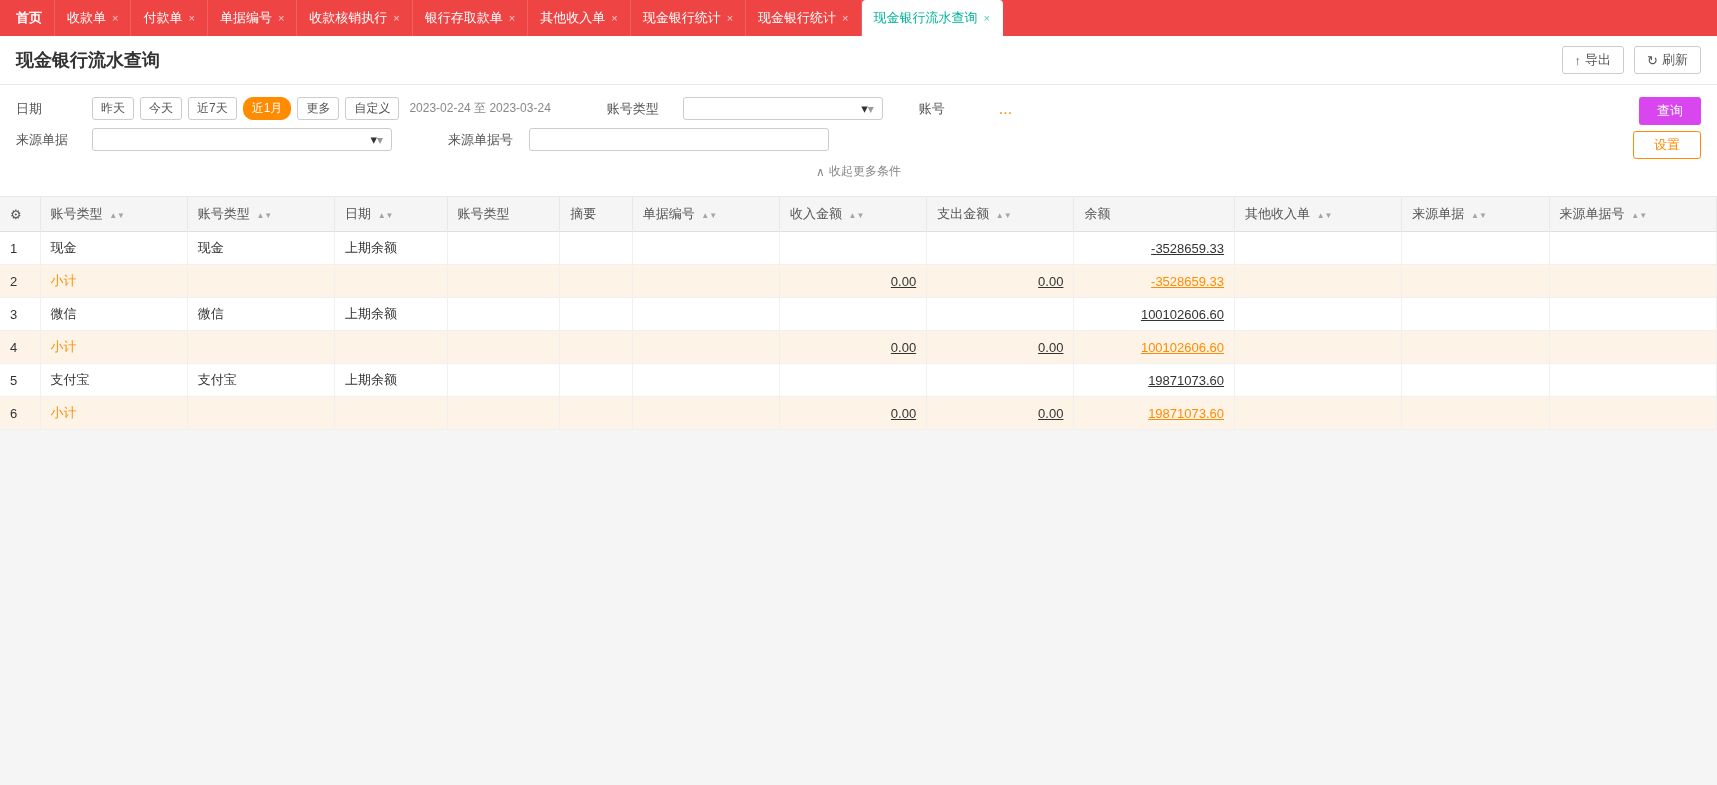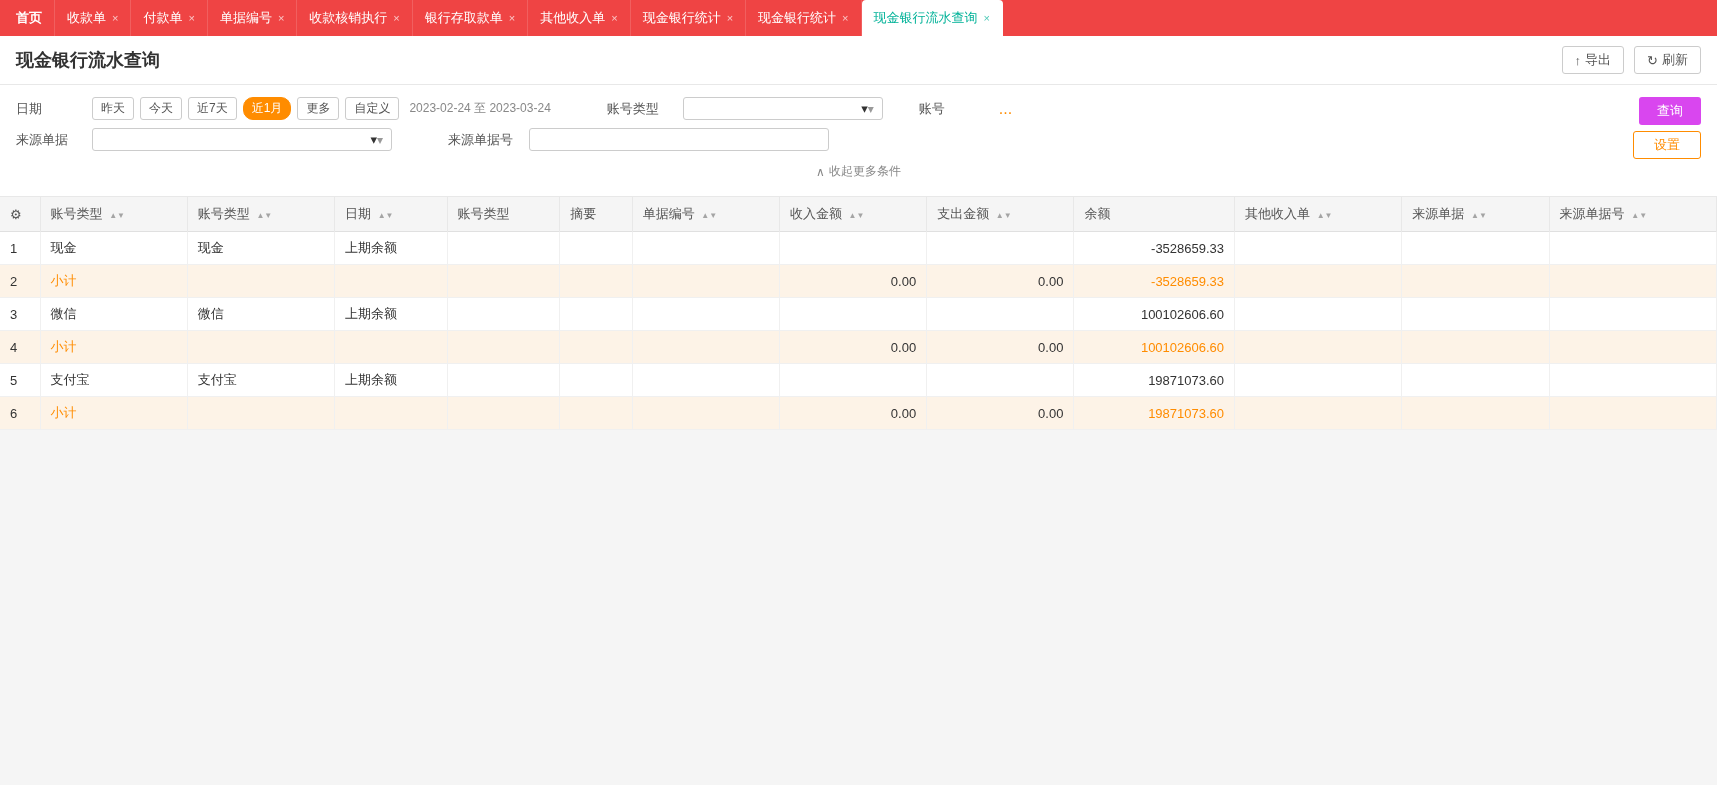--- a/index.html
+++ b/index.html
@@ -215,6 +215,7 @@
     tbody td.number {
       text-align: right;
       color: #333;
+      text-decoration: underline;
     }
 
     .filter-main {

